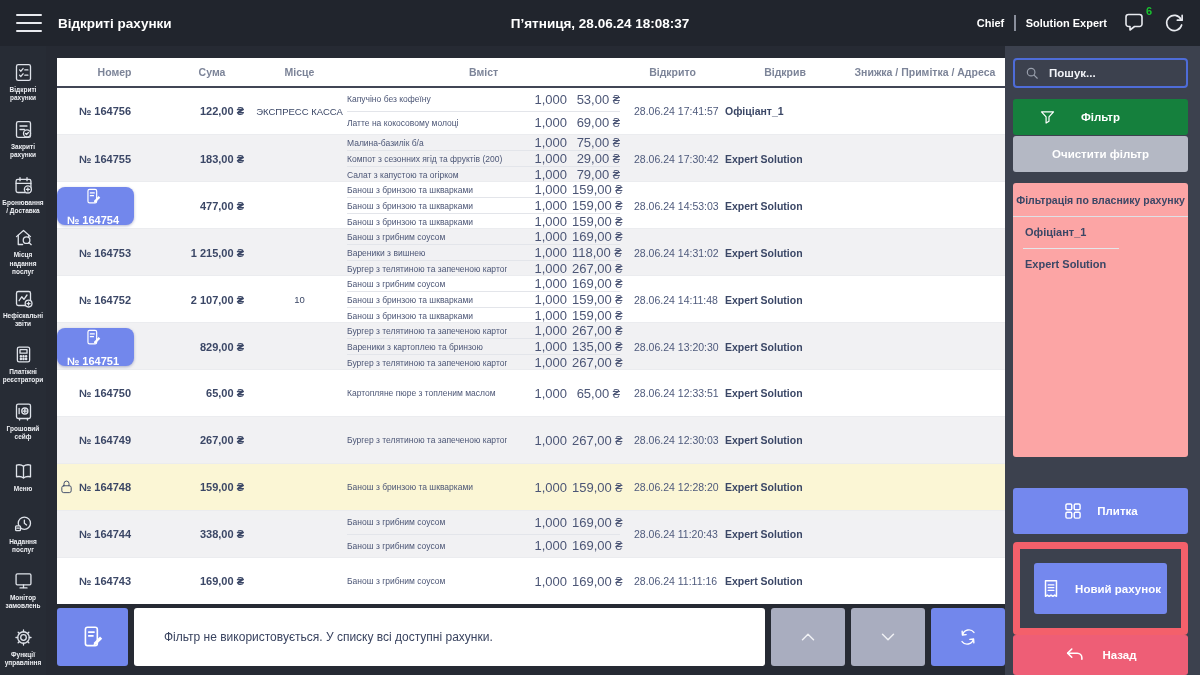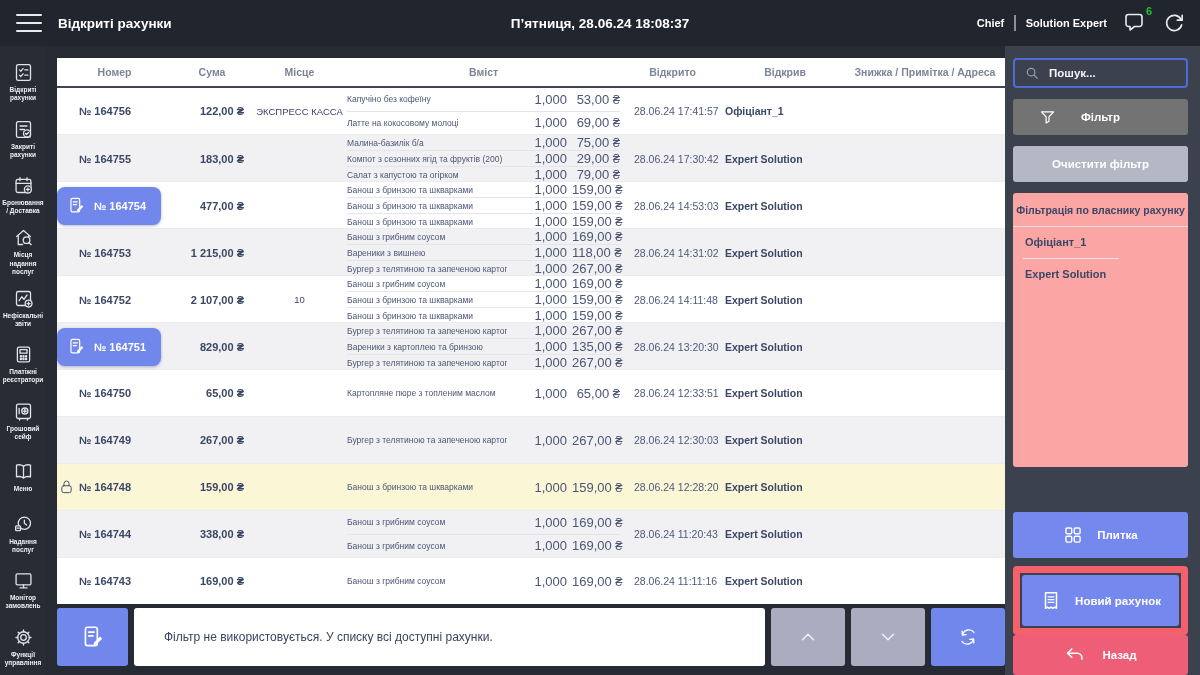--- a/index.html
+++ b/index.html
@@ -81,7 +81,7 @@
   .search input::placeholder { color:#f2f4f8; opacity:1; }
   .r-btn { border:none; border-radius:3px; color:#fff; font-family:inherit; font-size:11.5px; font-weight:700;
     cursor:pointer; display:flex; align-items:center; justify-content:center; position:relative; }
-  .btn-filter { height:36px; background:#737373; margin-bottom:11px; }
+  .btn-filter { height:36px; background:#15803d; margin-bottom:1px; }
   .btn-filter svg { position:absolute; left:26px; width:17px; height:17px; stroke:#fff; }
   .btn-clear { height:36px; background:#b4b8c4; margin-bottom:11px; }
   .flist { background:#fca5a5; border-radius:3px; height:274px; overflow:hidden; }

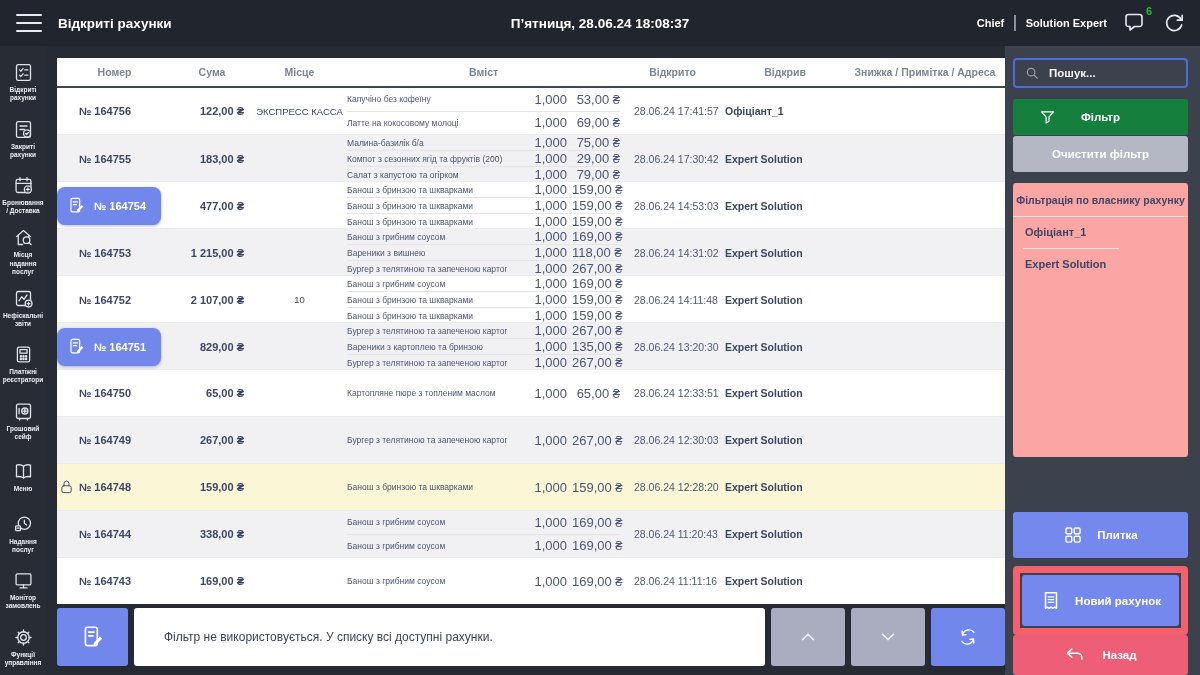--- a/index.html
+++ b/index.html
@@ -43,7 +43,7 @@
   .num-txt { font-size:11px; font-weight:700; color:#3b4766; white-space:nowrap; }
   .badge { position:absolute; left:0; top:50%; transform:translateY(-50%); height:38px;
     background:#7287ec; border-radius:8px; display:flex; align-items:center; gap:8px;
-    padding:0 15px 0 10px; box-shadow:0 1px 3px rgba(40,50,120,.35); }
+    padding:0 15px 0 10px; box-shadow:0 1px 3px rgba(40,50,120,.35);flex-direction:column; }
   .badge .num-txt { color:#fff; }
   .badge svg { width:19px; height:19px; stroke:#fff; }
   .lock { position:absolute; left:2px; top:50%; transform:translateY(-50%); }

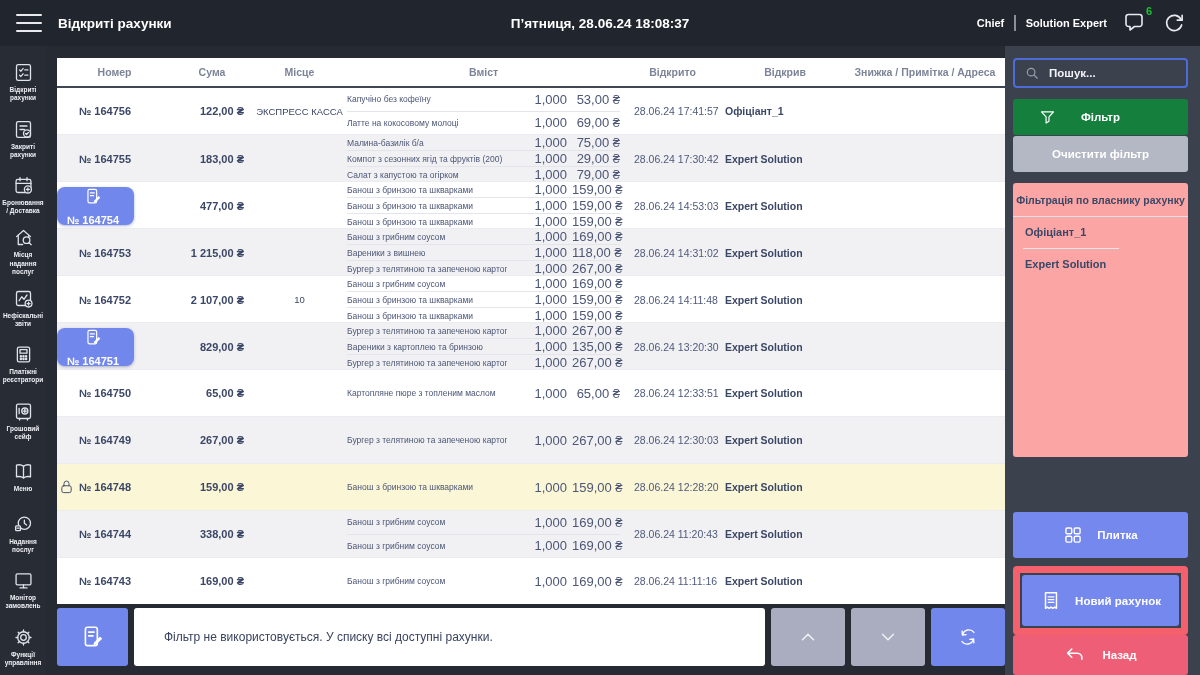--- a/index.html
+++ b/index.html
@@ -91,7 +91,7 @@
   .fl-div { height:1px; background:#e4e6ea; width:55%; margin:6px 0 0 10px; }
   .btn-tiles { height:46px; background:#7488ee; margin-top:17px; gap:14px; }
   .btn-tiles svg { width:20px; height:20px; stroke:#fff; }
-  .hl-wrap { margin-top:8px; border:7px solid #f4606b; border-radius:4px; padding:2px; }
+  .hl-wrap { margin-top:8px; border:7px solid #f4606b; border-radius:4px; padding:14px; }
   .btn-new { height:51px; width:100%; background:#7488ee; gap:13px; }
   .btn-new svg { width:22px; height:22px; stroke:#fff; }
   .btn-back { height:40px; background:#ee5e76; gap:16px; }

